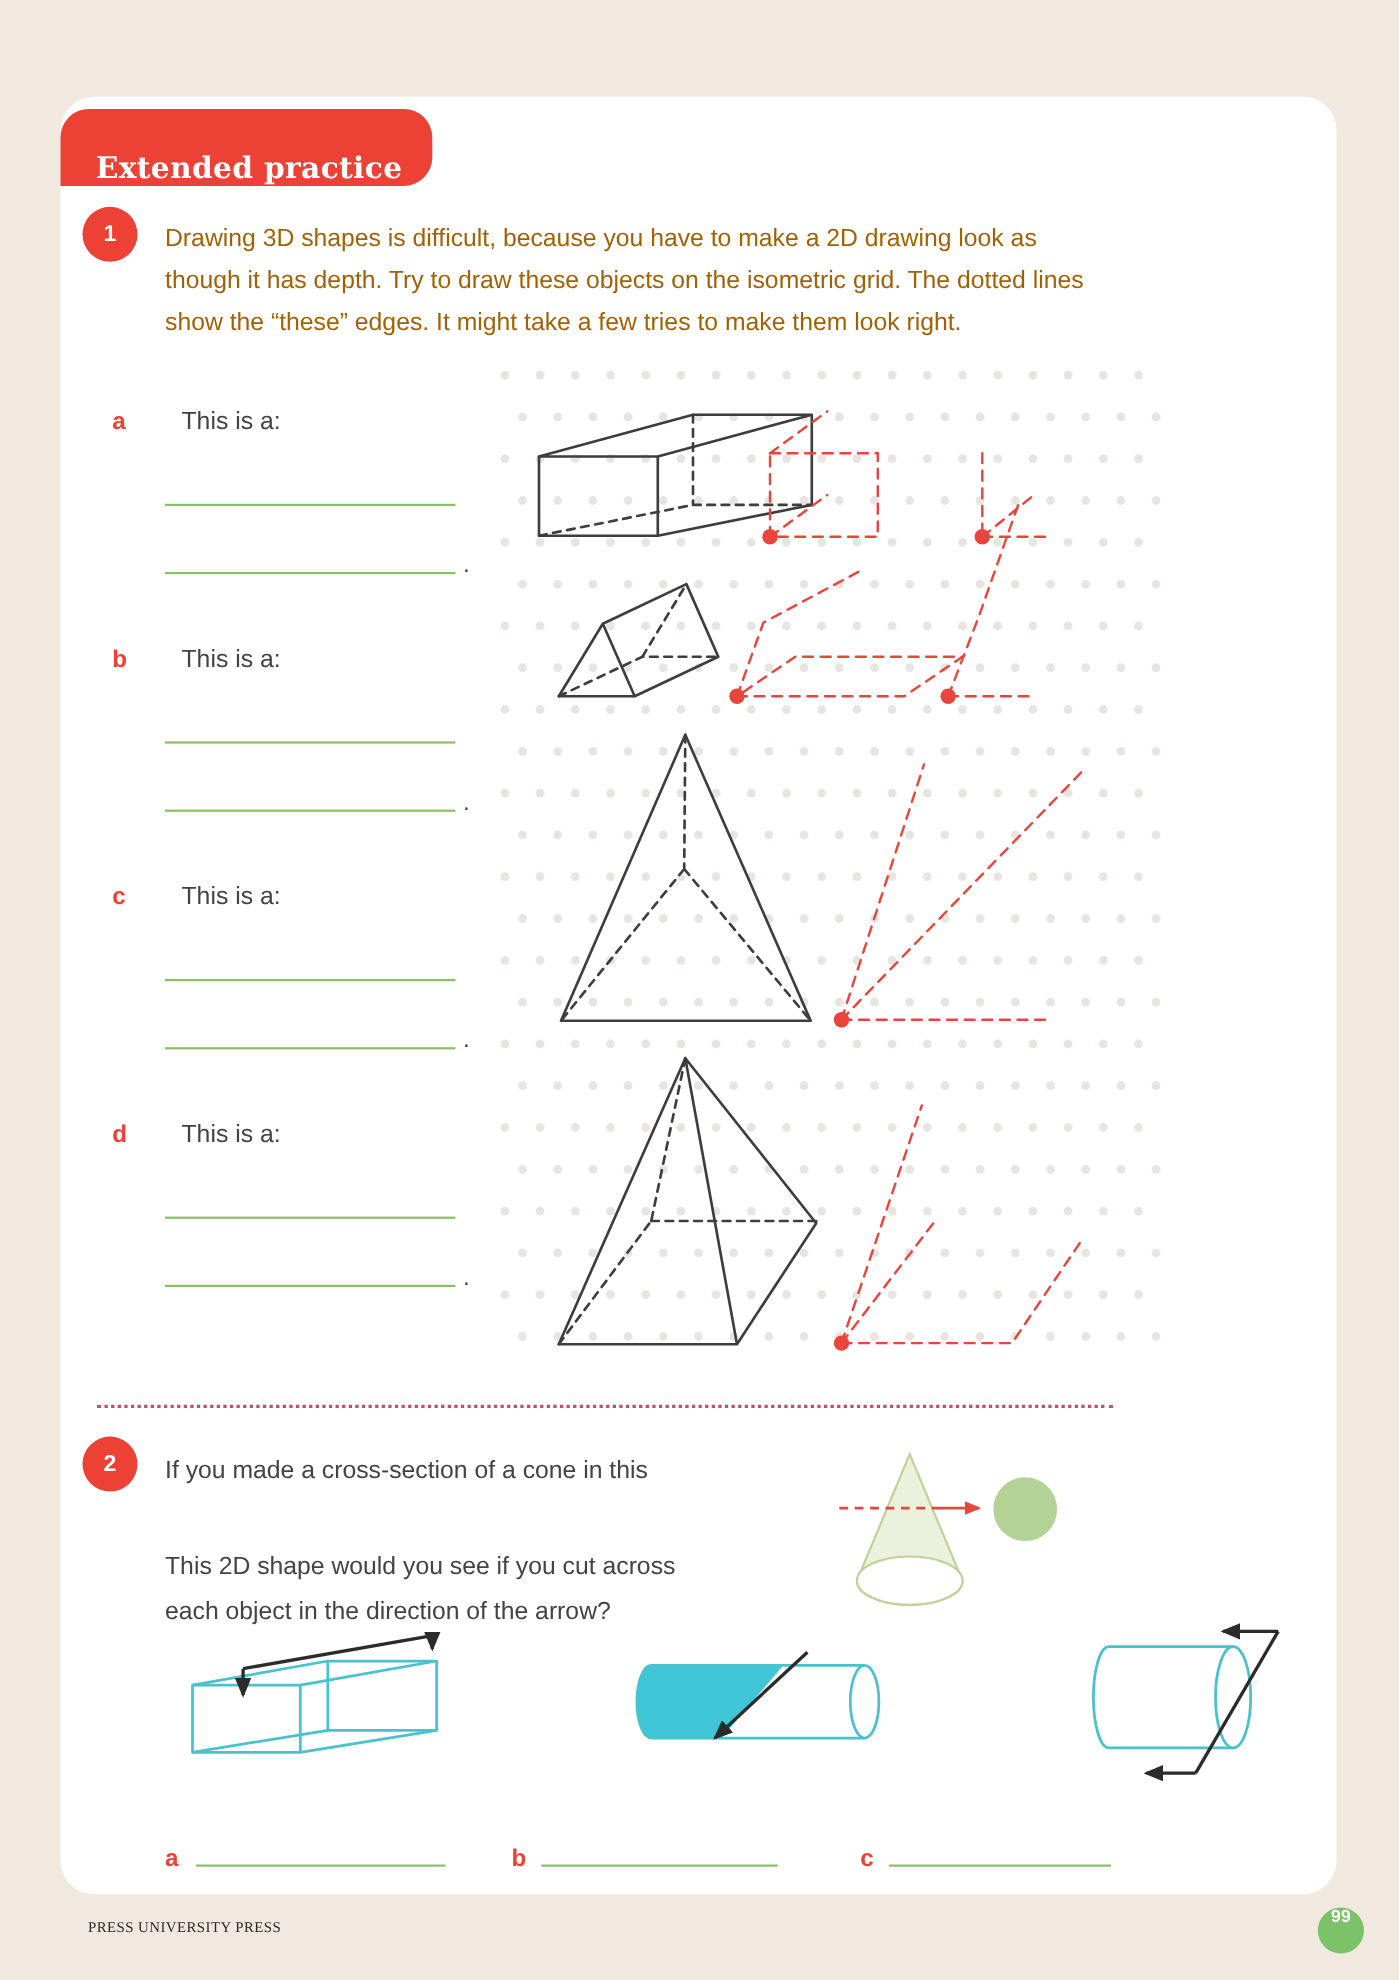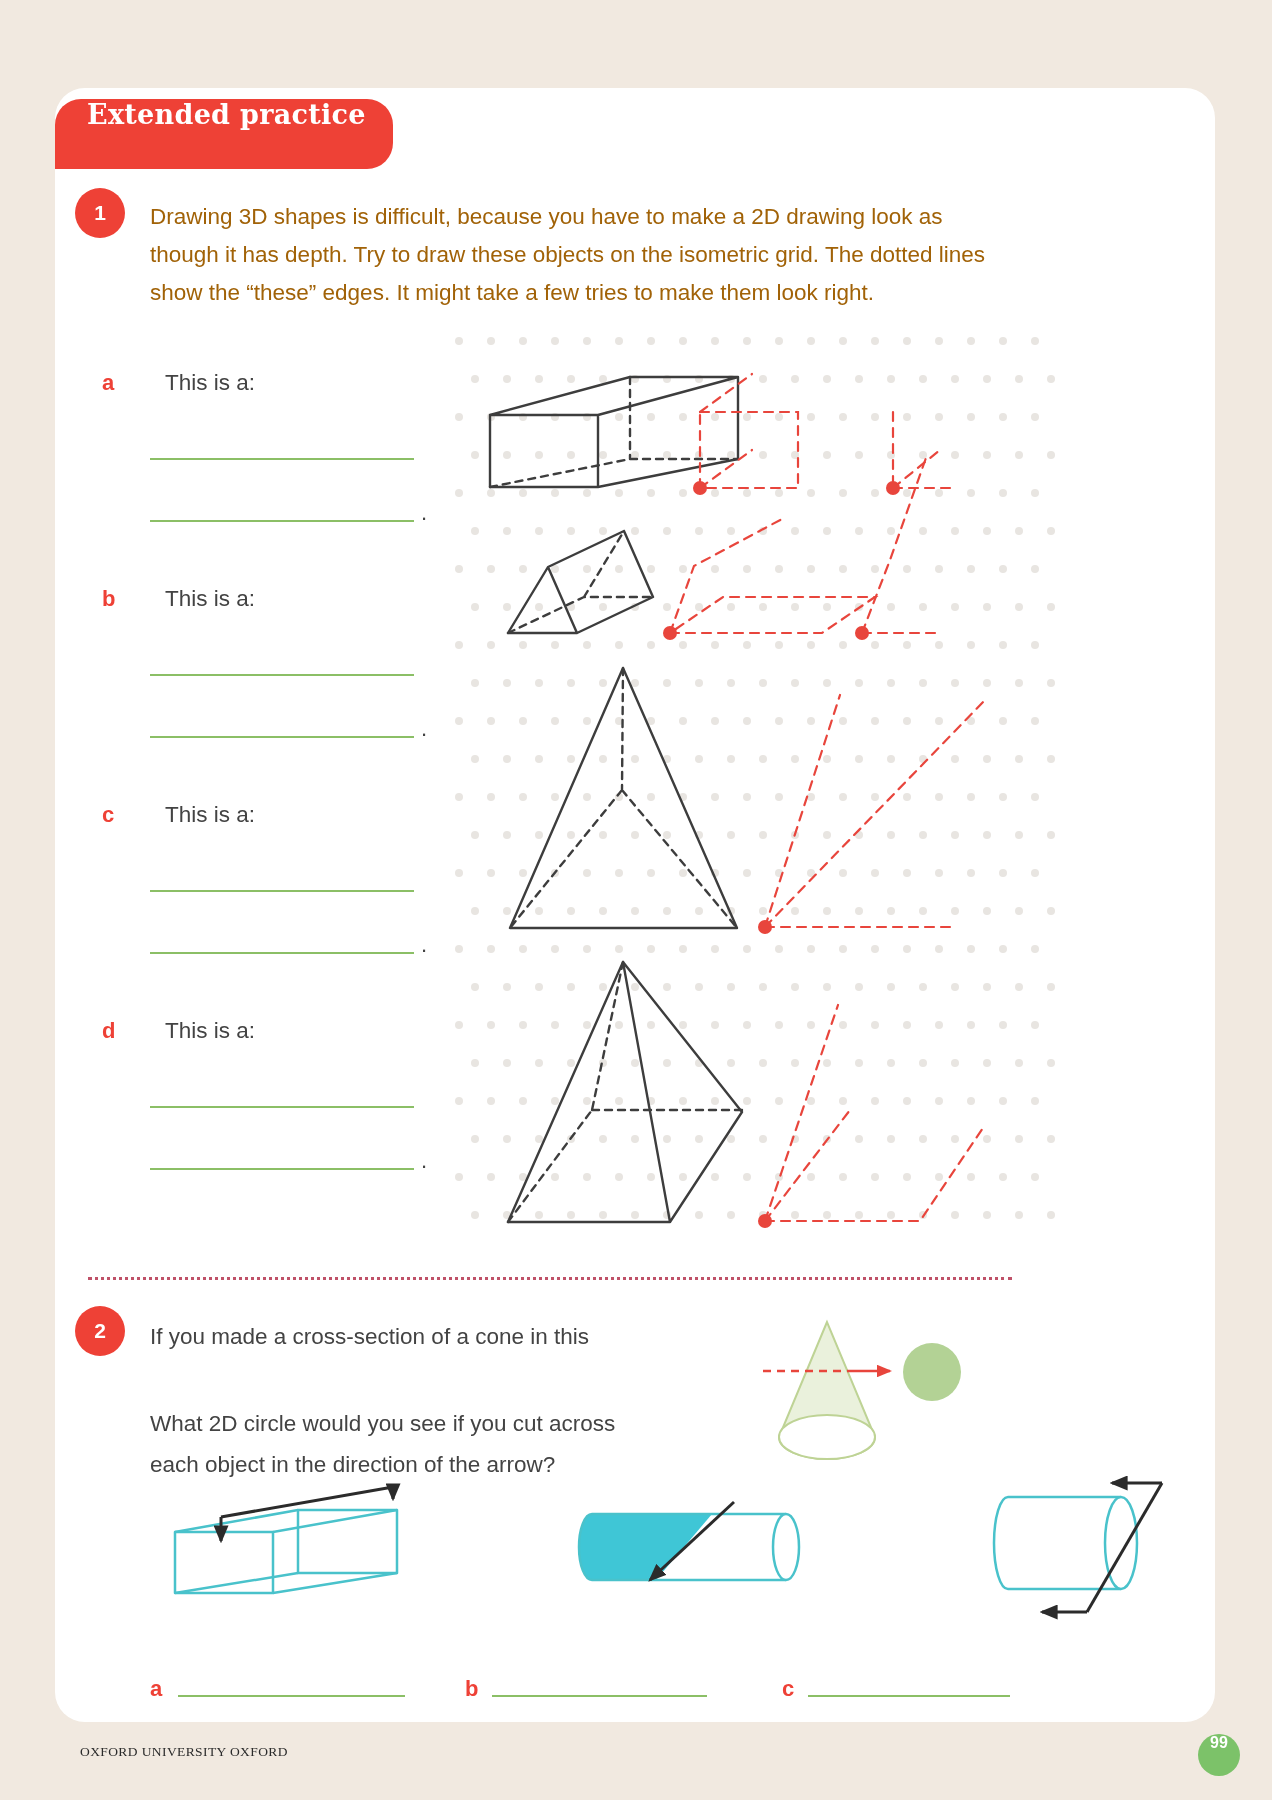--- a/index.html
+++ b/index.html
@@ -8,7 +8,7 @@
   .abs{position:absolute;}
   .card{left:55px;top:88px;width:1160px;height:1634px;background:#ffffff;border-radius:30px;}
   .banner{left:55px;top:99px;width:338px;height:70px;background:#ee4136;
-          border-radius:26px 26px 26px 0;display:flex;align-items:flex-start;}
+          border-radius:26px 26px 26px 0;display:flex;align-items:flex-end;}
   .banner span{color:#ffffff;font-family:"DejaVu Serif",serif;font-weight:bold;
                font-size:27px;padding-left:32px;letter-spacing:.3px;}
   .qnum{width:50px;height:50px;border-radius:50%;background:#ee4136;color:#fff;

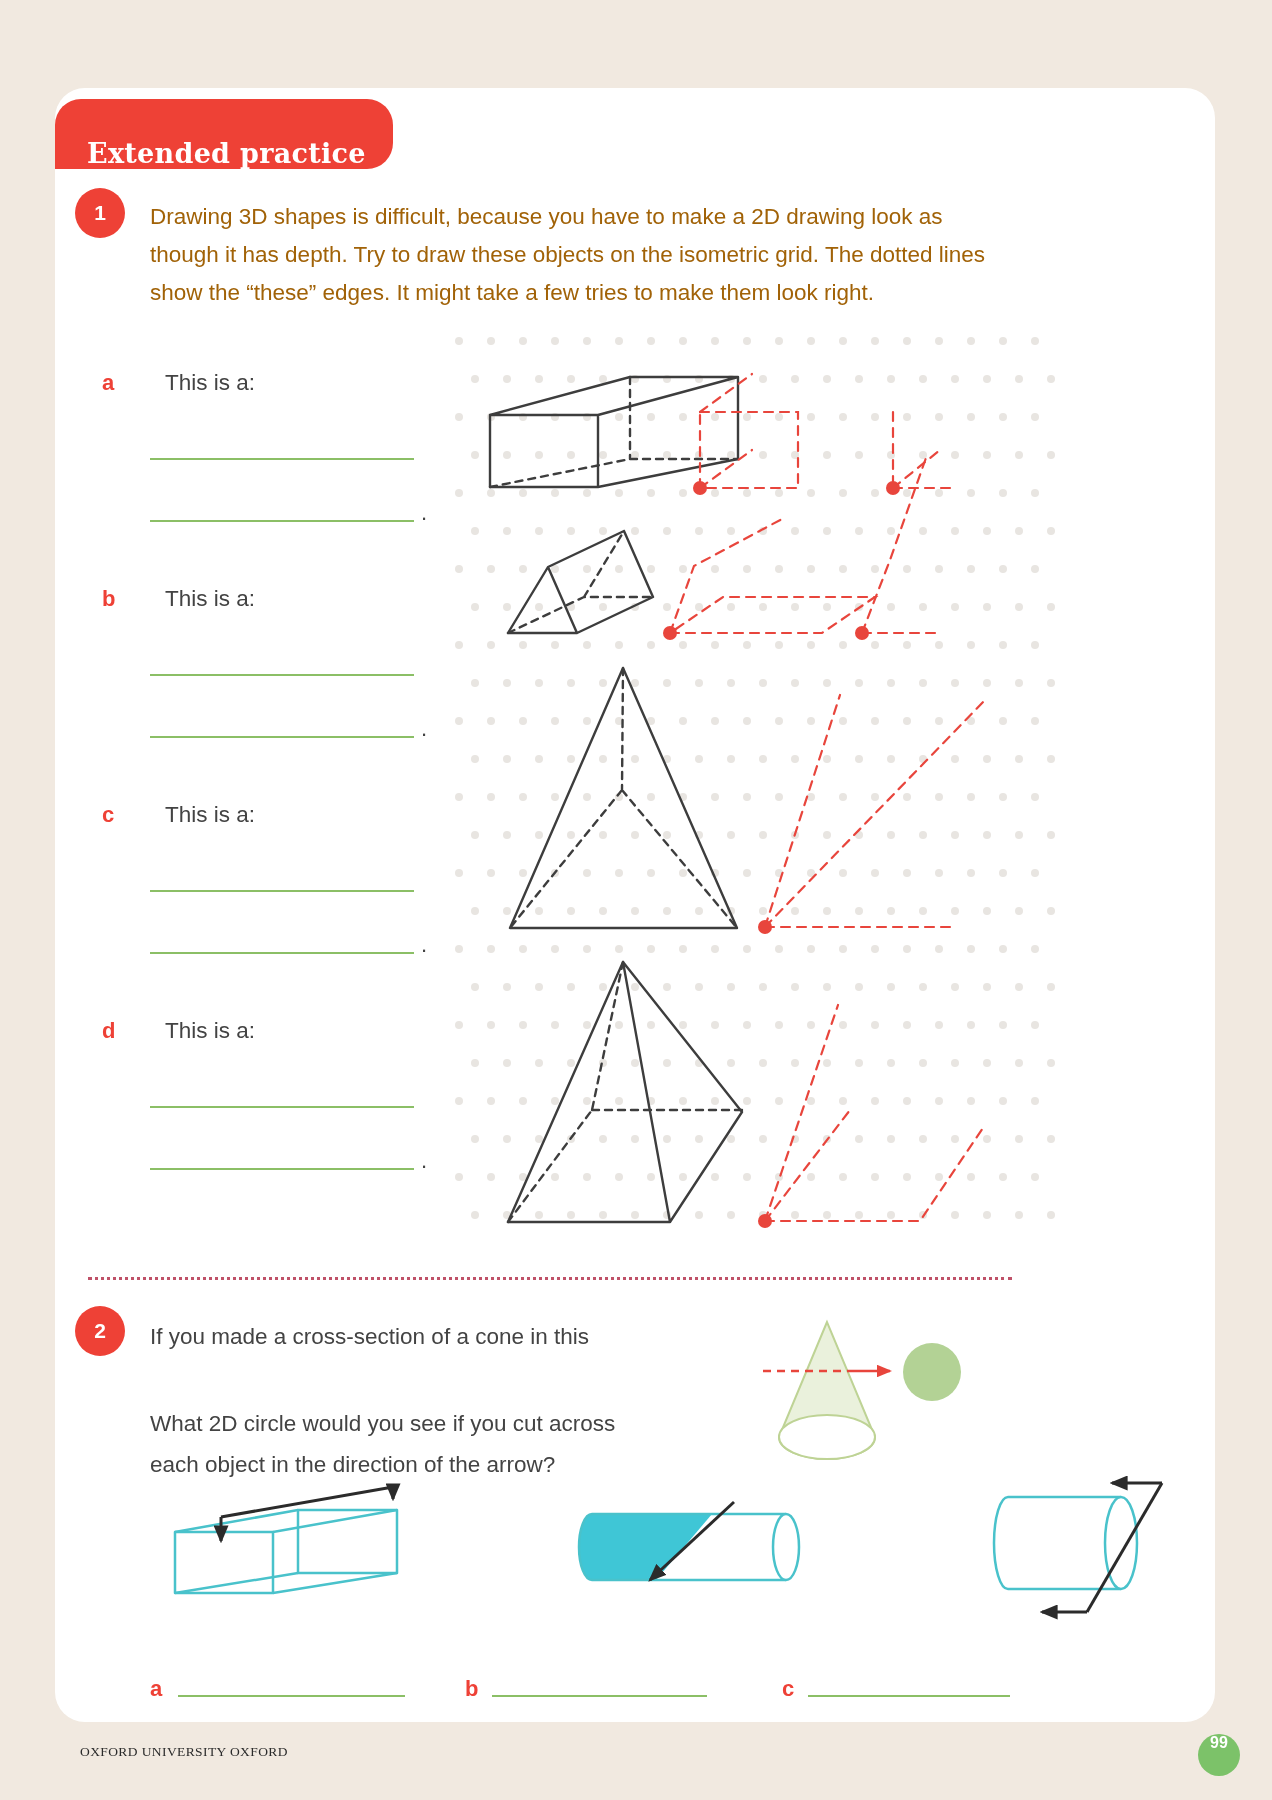--- a/index.html
+++ b/index.html
@@ -589,7 +589,7 @@
     <div>If you made a cross-section of a cone in this</div>
   </div>
   <div class="abs q2text" style="left:150px;top:1403px;width:620px">
-    <div>What 2D circle would you see if you cut across</div>
+    <div>This 2D shape would you see if you cut across</div>
     <div>each object in the direction of the arrow?</div>
   </div>
 

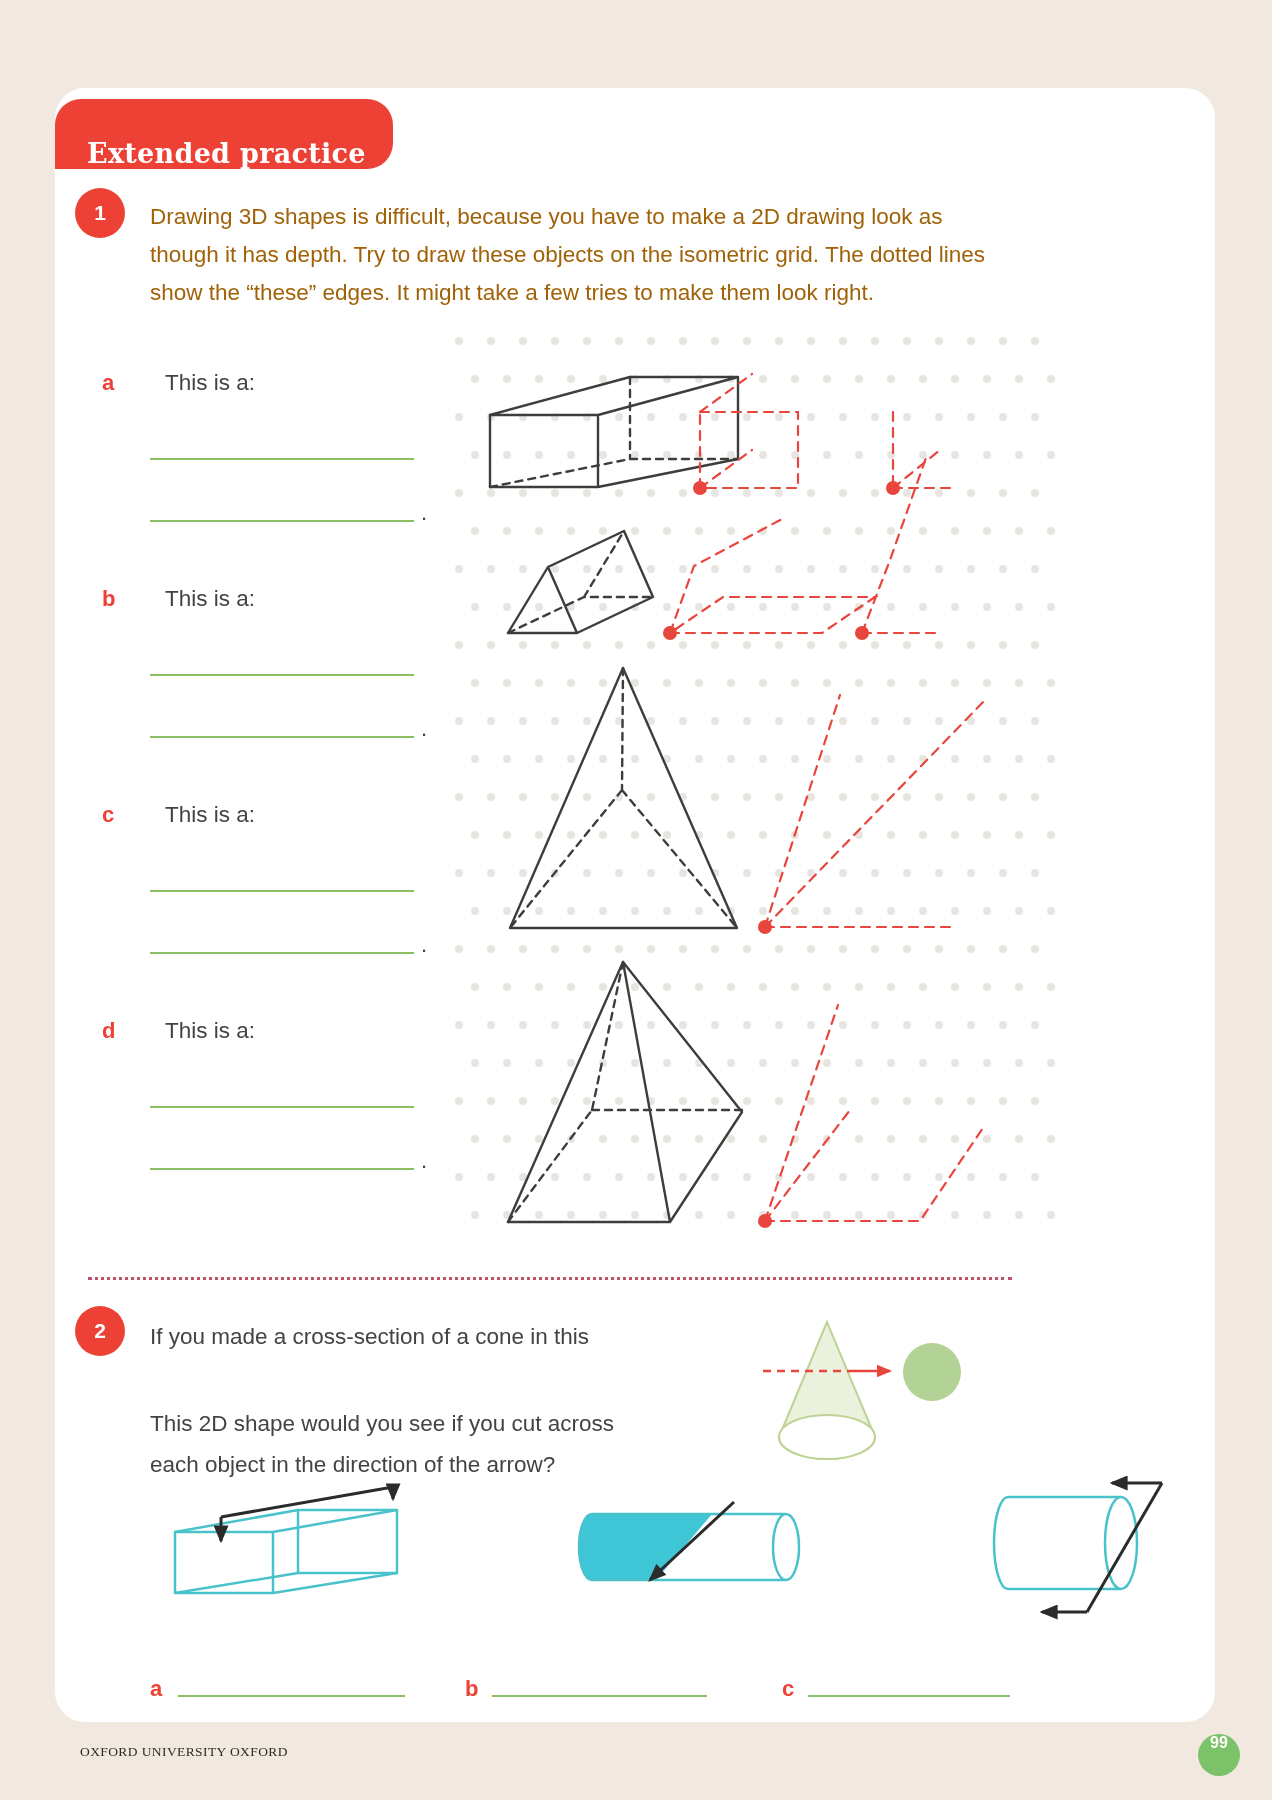--- a/index.html
+++ b/index.html
@@ -661,7 +661,7 @@
     <div class="abs ansline" style="left:808px;top:19px;width:202px"></div>
   </div>
 
-  <div class="abs footer-pub" style="left:80px;top:1744px">OXFORD UNIVERSITY OXFORD</div>
+  <div class="abs footer-pub" style="left:80px;top:1744px">PRESS UNIVERSITY PRESS</div>
   <div class="abs badge">
     <span>99</span>
   </div>

